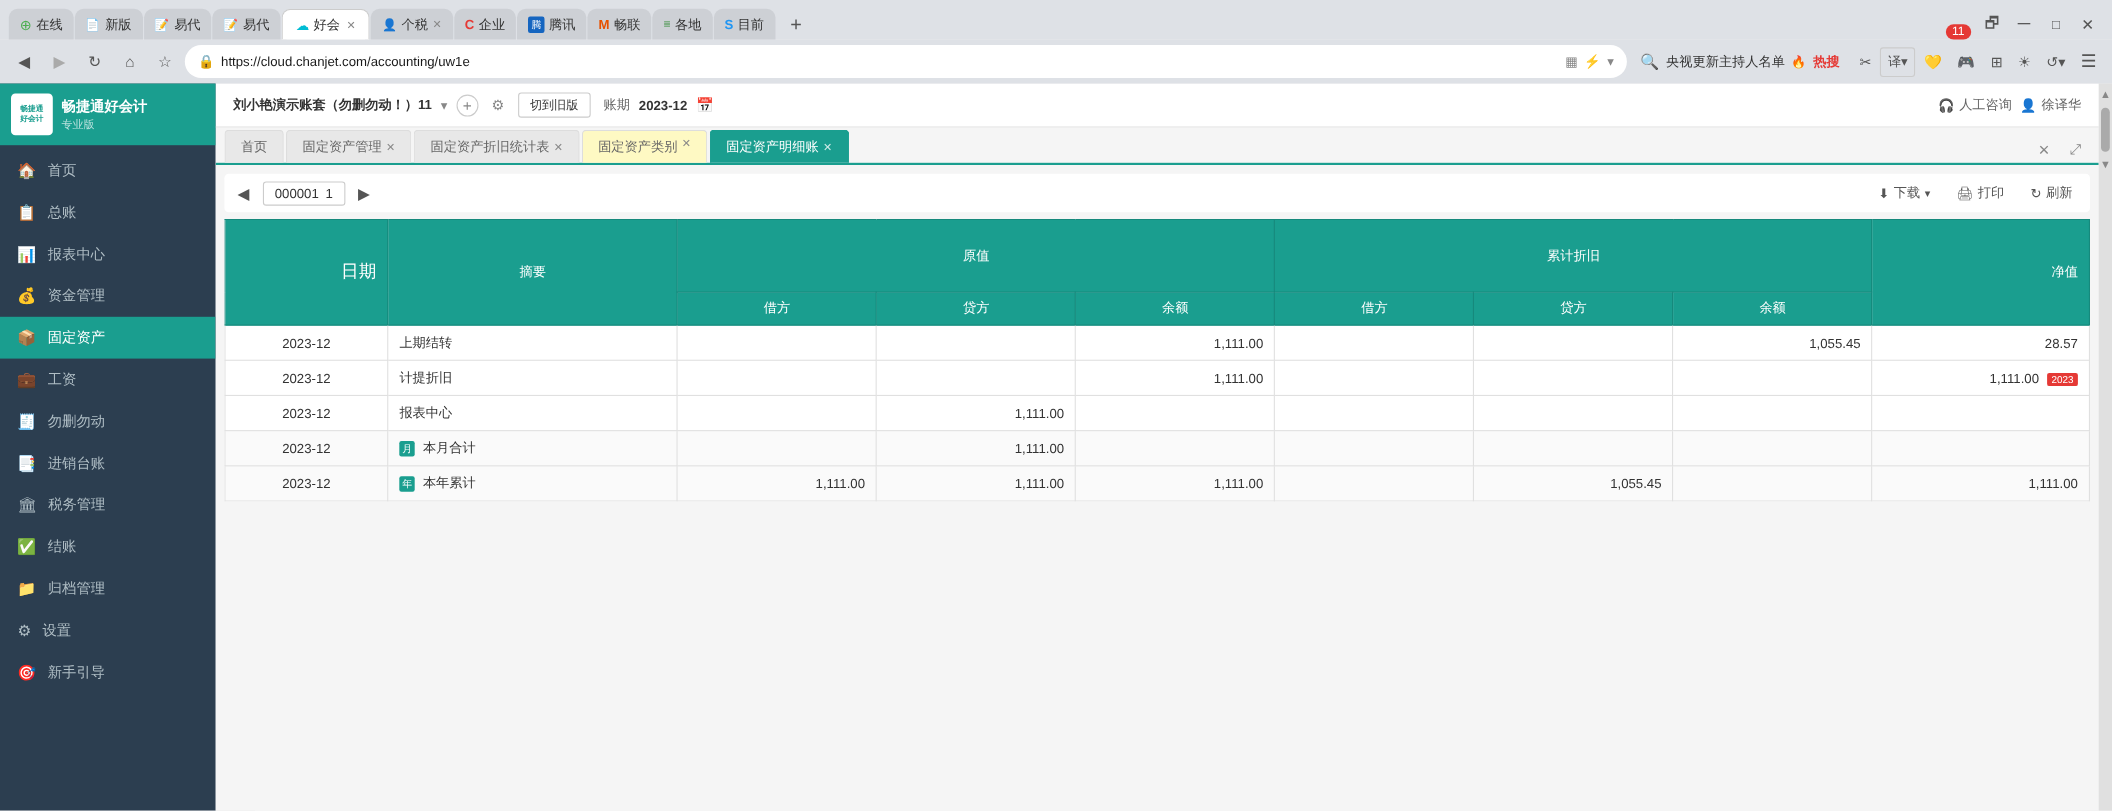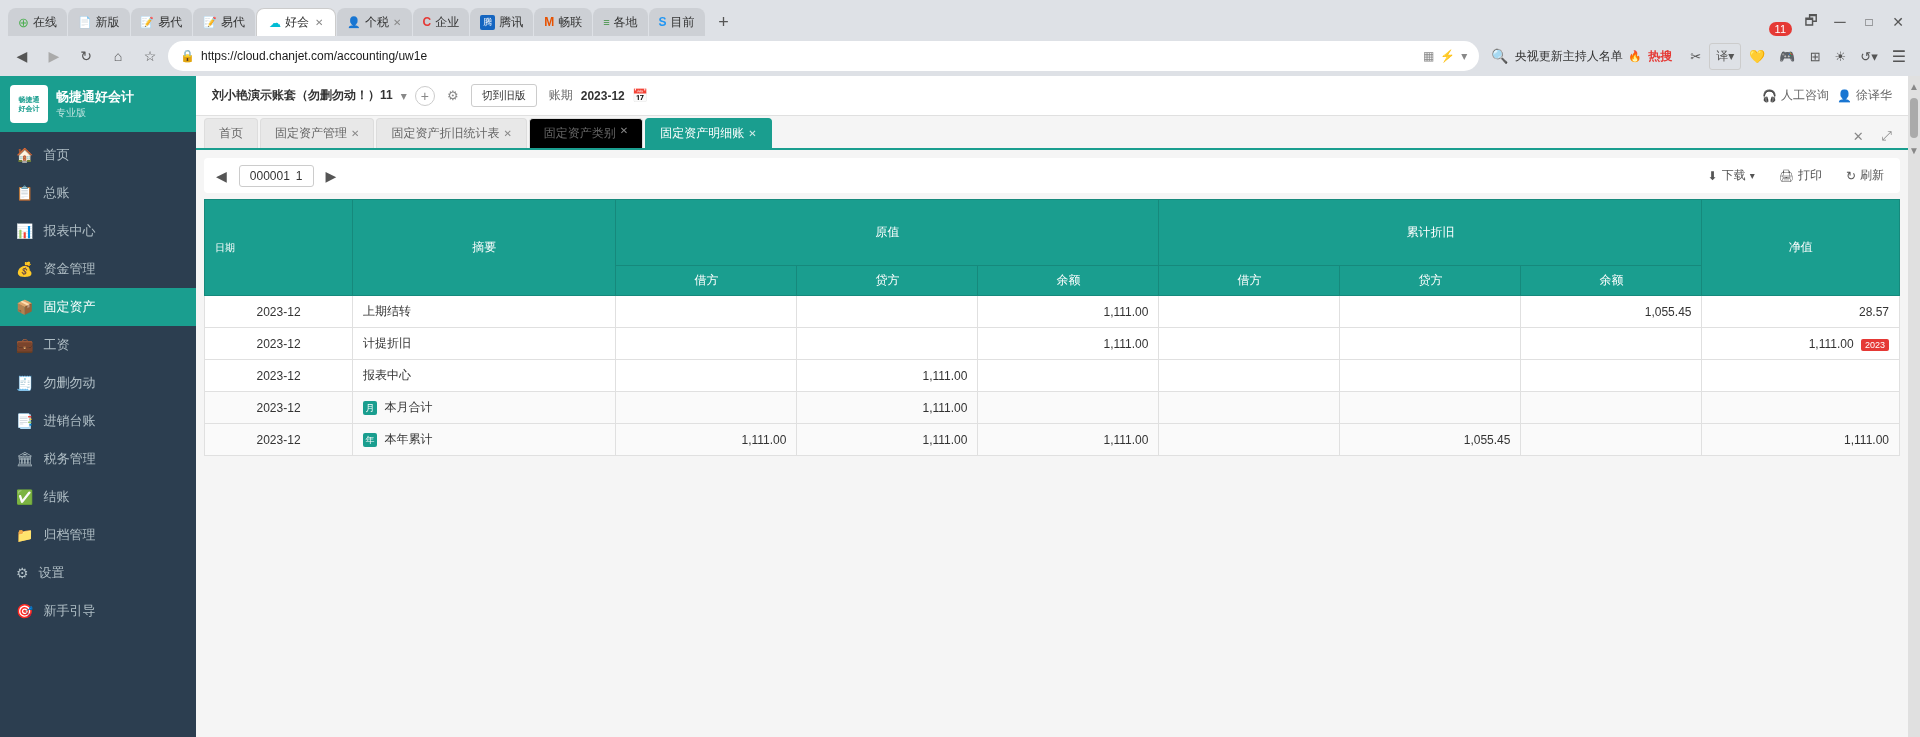--- a/index.html
+++ b/index.html
@@ -204,7 +204,7 @@
         <span>固定资产折旧统计表</span>
         <span style="font-size:10px;color:#888;">✕</span>
       </div>
-      <div style="display:flex;gap:4px;padding:6px 14px;font-size:12px;cursor:pointer;color:#666;background:#000000;border:1px solid #ddd;border-bottom:none;border-radius:4px 4px 0 0;">
+      <div style="display:flex;gap:4px;padding:6px 14px;font-size:12px;cursor:pointer;color:#666;background:#fef9c3;border:1px solid #ddd;border-bottom:none;border-radius:4px 4px 0 0;">
         <span>固定资产类别</span>
         <span style="font-size:10px;color:#888;">✕</span>
       </div>

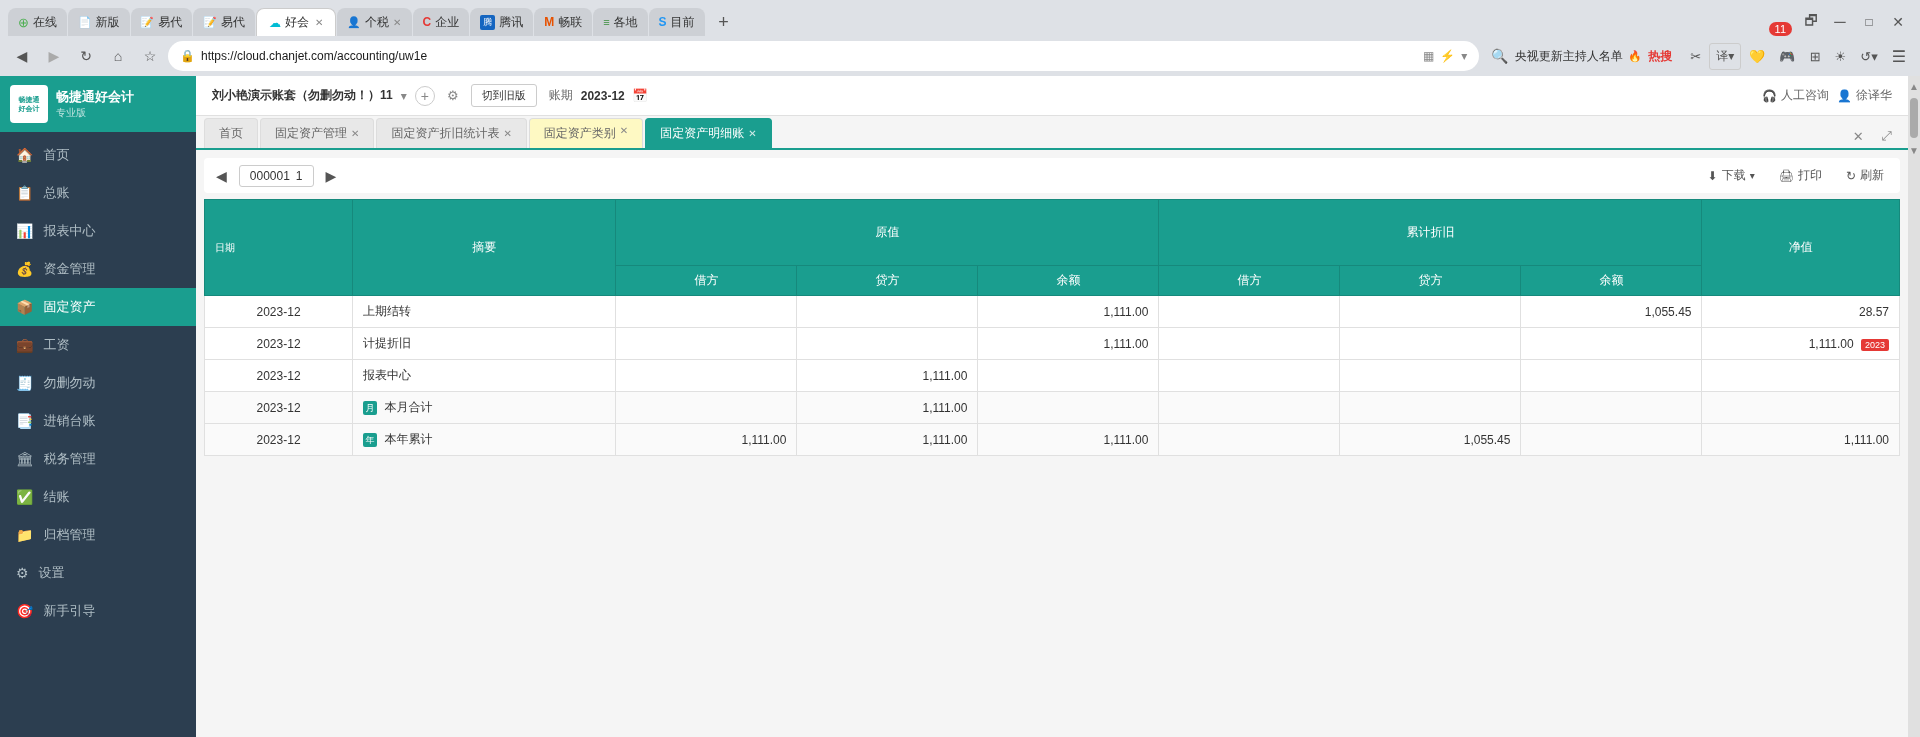--- a/index.html
+++ b/index.html
@@ -248,7 +248,7 @@
           <table style="width:100%;border-collapse:collapse;background:#fff;">
             <thead>
               <tr>
-                <th rowspan="2" style="background:#1a9e8f;color:#fff;text-align:left;padding:8px 10px;font-size:10px;font-weight:normal;border:1px solid #16897c;vertical-align:middle;width:90px;">日期</th>
+                <th rowspan="2" style="background:#1a9e8f;color:#fff;text-align:right;padding:8px 10px;font-size:16px;font-weight:normal;border:1px solid #16897c;vertical-align:middle;width:90px;">日期</th>
                 <th rowspan="2" style="background:#1a9e8f;color:#fff;text-align:center;padding:8px 10px;font-size:12px;font-weight:normal;border:1px solid #16897c;vertical-align:middle;width:160px;">摘要</th>
                 <th colspan="3" style="background:#1a9e8f;color:#fff;text-align:center;padding:24px 10px;font-size:12px;font-weight:normal;border:1px solid #16897c;">原值</th>
                 <th colspan="3" style="background:#1a9e8f;color:#fff;text-align:center;padding:8px 10px;font-size:12px;font-weight:normal;border:1px solid #16897c;">累计折旧</th>

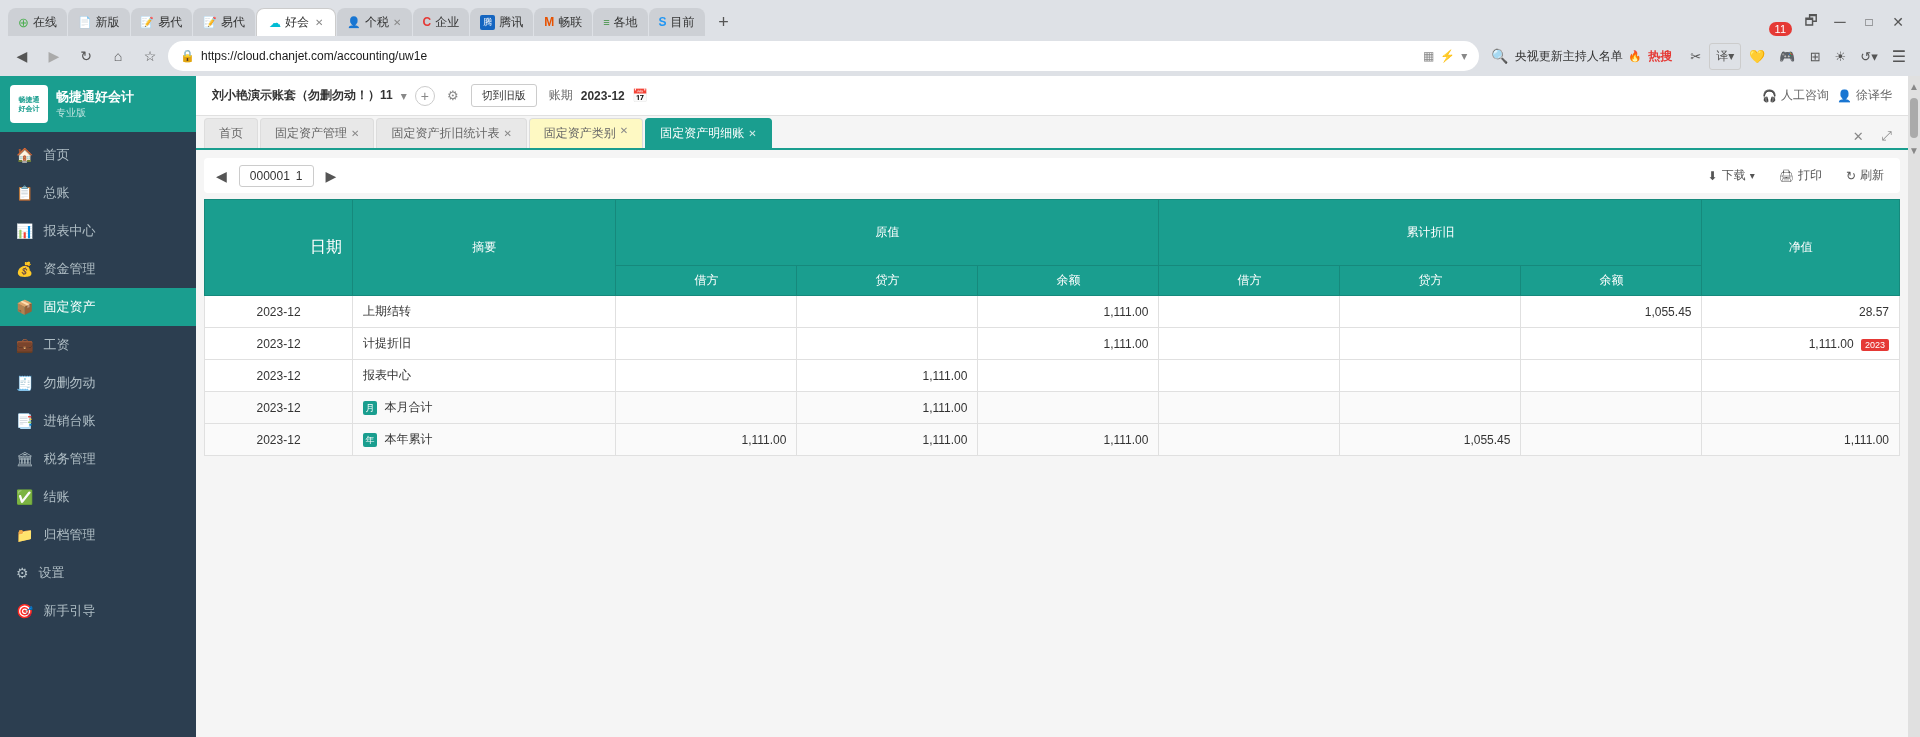--- a/index.html
+++ b/index.html
@@ -252,7 +252,7 @@
                 <th rowspan="2" style="background:#1a9e8f;color:#fff;text-align:center;padding:8px 10px;font-size:12px;font-weight:normal;border:1px solid #16897c;vertical-align:middle;width:160px;">摘要</th>
                 <th colspan="3" style="background:#1a9e8f;color:#fff;text-align:center;padding:24px 10px;font-size:12px;font-weight:normal;border:1px solid #16897c;">原值</th>
                 <th colspan="3" style="background:#1a9e8f;color:#fff;text-align:center;padding:8px 10px;font-size:12px;font-weight:normal;border:1px solid #16897c;">累计折旧</th>
-                <th rowspan="2" style="background:#1a9e8f;color:#fff;text-align:center;padding:8px 10px;font-size:12px;font-weight:normal;border:1px solid #16897c;vertical-align:middle;width:120px;">净值</th>
+                <th rowspan="2" style="background:#1a9e8f;color:#fff;text-align:right;padding:8px 10px;font-size:12px;font-weight:normal;border:1px solid #16897c;vertical-align:middle;width:120px;">净值</th>
               </tr>
               <tr>
                 <th style="background:#1a9e8f;color:#fff;text-align:center;padding:6px 10px;font-size:12px;font-weight:normal;border:1px solid #16897c;width:110px;">借方</th>

